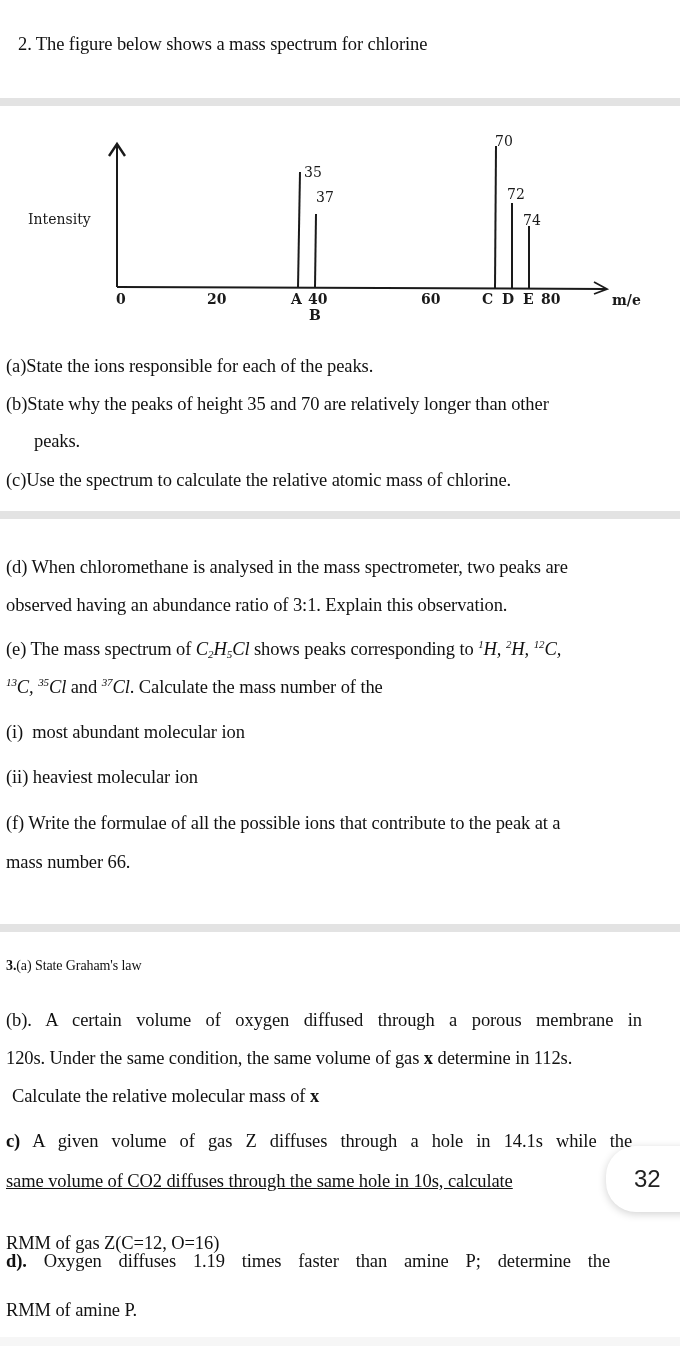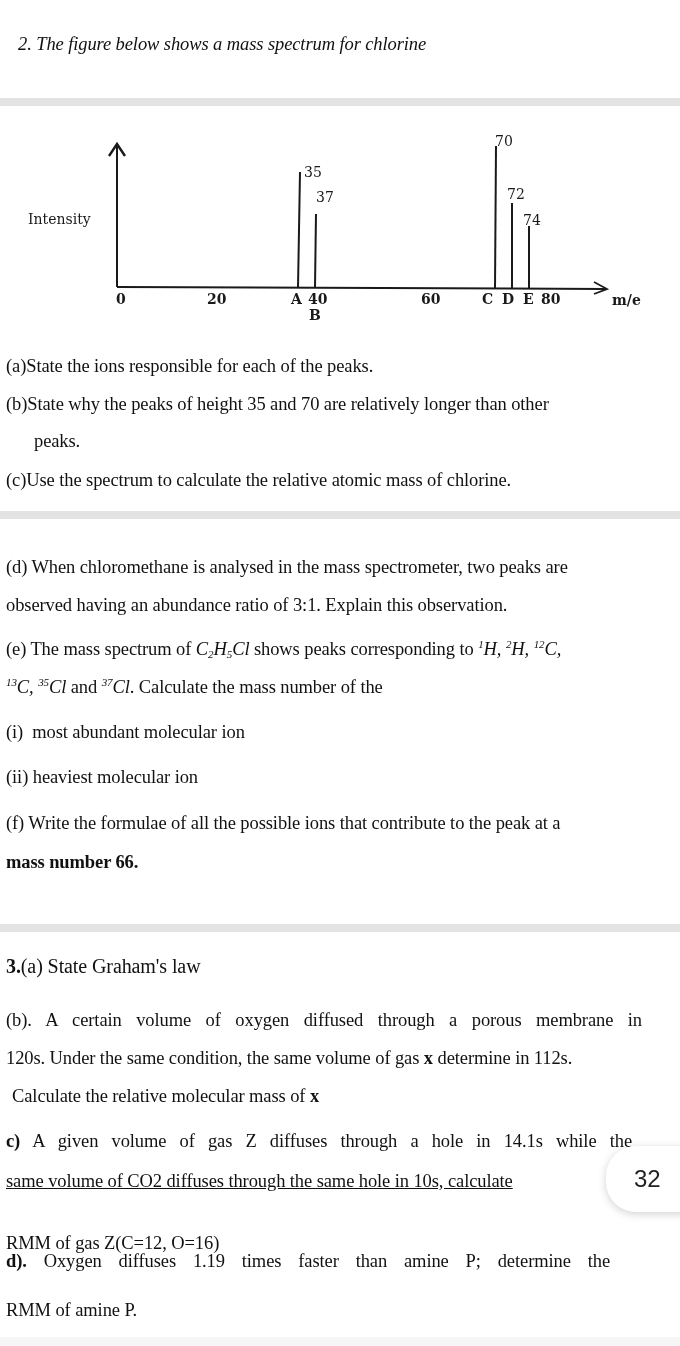--- a/index.html
+++ b/index.html
@@ -6,7 +6,7 @@
   html, body { width: 680px; height: 1346px; background: #ffffff; overflow: hidden; }
   body { position: relative; font-family: "Liberation Serif", "DejaVu Serif", serif; color: #111; }
 
-  .card { position: absolute; left: 0; width: 606px; background: #fff; font-style: italic; }
+  .card { position: absolute; left: 0; width: 606px; background: #fff; }
   .divider { position: absolute; left: 0; width: 680px; height: 8px; background: #e3e3e3; }
   .divider.faint { background: #f6f6f6; height: 9px; }
 

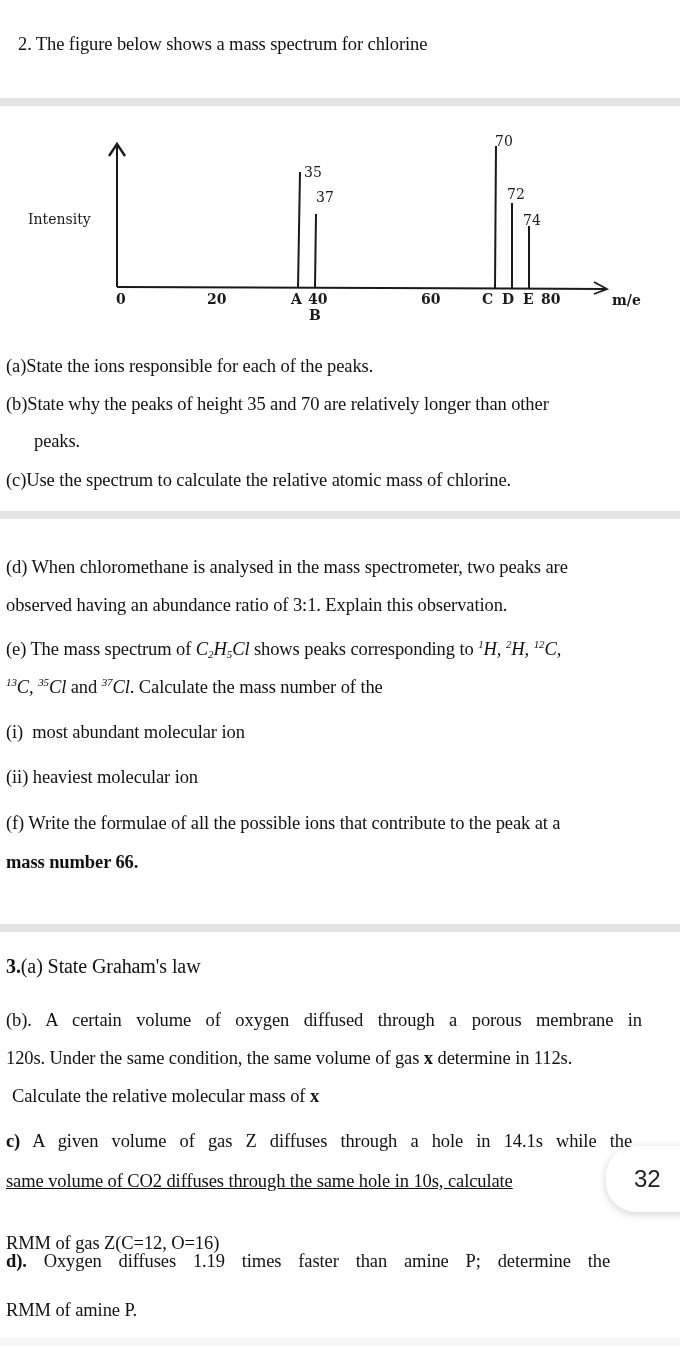--- a/index.html
+++ b/index.html
@@ -103,7 +103,7 @@
 <div class="line" style="top:721px;white-space:pre;">(i)  most abundant molecular ion</div>
 <div class="line" style="top:766px;">(ii) heaviest molecular ion</div>
 <div class="line" style="top:812px;">(f) Write the formulae of all the possible ions that contribute to the peak at a</div>
-<div class="line" style="top:851px;font-weight:bold;">mass number 66.</div>
+<div class="line" style="top:851px;">mass number 66.</div>
 
 <div class="divider" style="top:924px;"></div>
 

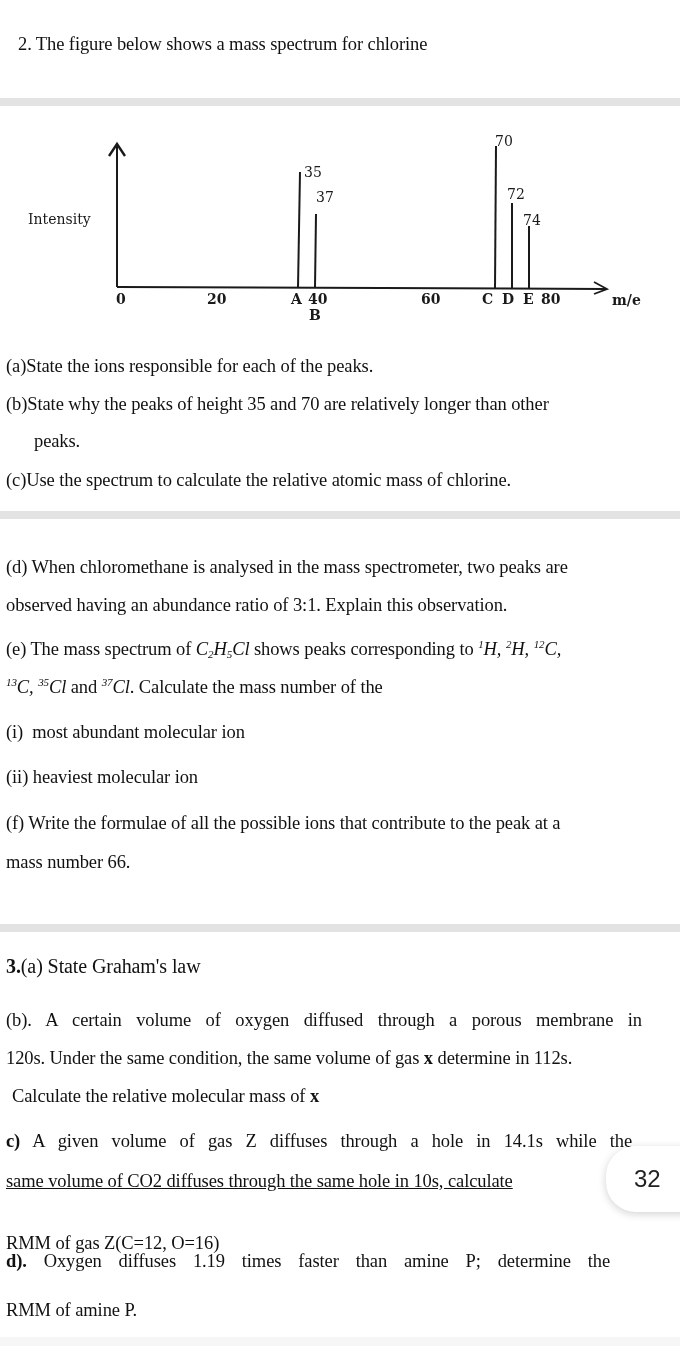--- a/index.html
+++ b/index.html
@@ -107,7 +107,7 @@
 
 <div class="divider" style="top:924px;"></div>
 
-<div class="line" style="top:955px;font-size:20px;">
+<div class="line" style="top:955px;font-size:14px;">
   <span class="bold">3.</span><span>(a) State Graham's law</span>
 </div>
 

